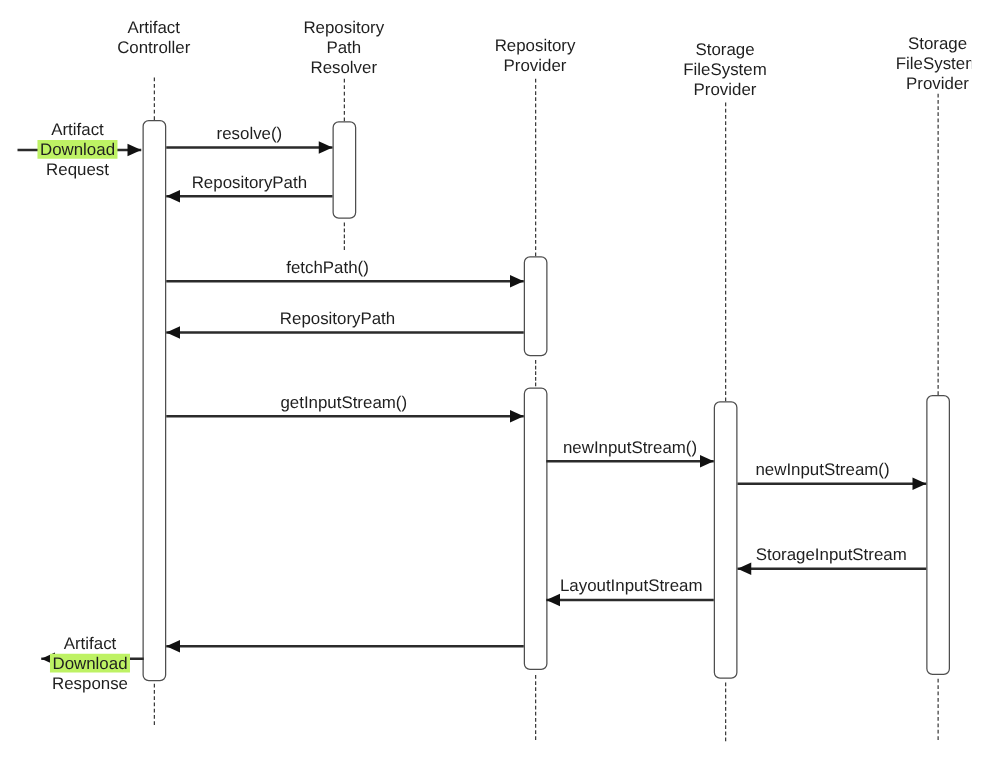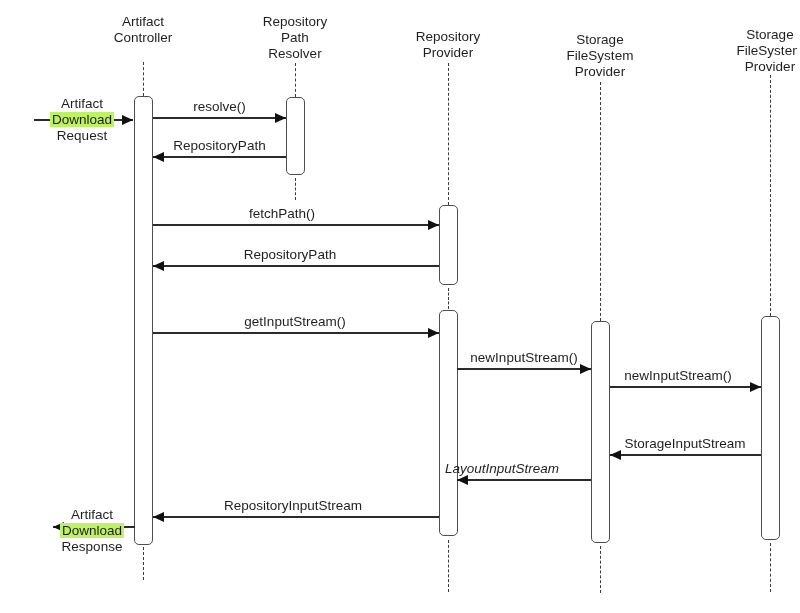--- a/index.html
+++ b/index.html
@@ -11,7 +11,6 @@
     font-family: "Liberation Sans", sans-serif;
     color: #1f1f1f;
     overflow: hidden;
-    margin-left: 20px;
   }
   .ll-label {
     position: absolute;

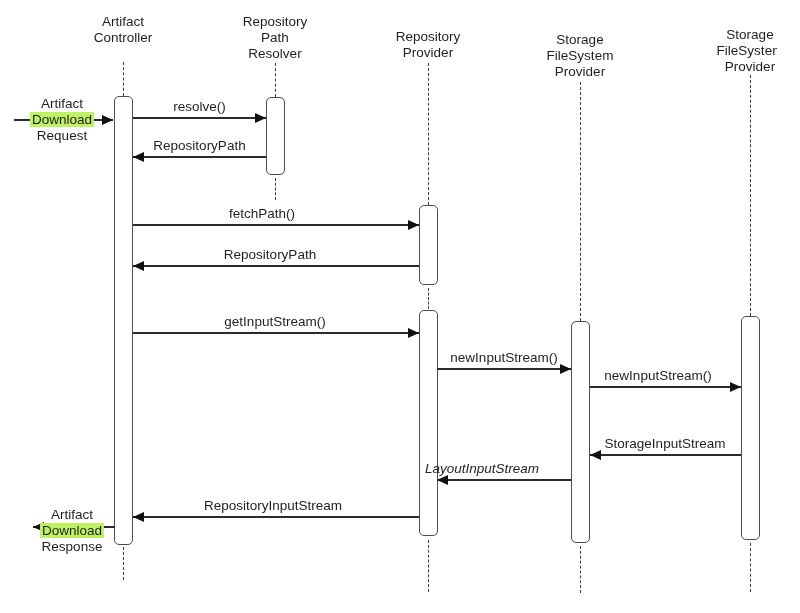--- a/index.html
+++ b/index.html
@@ -149,7 +149,7 @@
     <div class="msg-label" style="left: 665px; top: 436px;">StorageInputStream</div>
     <div class="msg-line" style="left: 437px; top: 479px; width: 134px;"></div>
     <div class="arrow-left" style="left: 437px; top: 475px;"></div>
-    <div class="msg-label" style="left: 482px; top: 461px; font-style: italic;">LayoutInputStream</div>
+    <div class="msg-label" style="left: 505px; top: 461px;">LayoutInputStream</div>
     <div class="msg-line" style="left: 133px; top: 516px; width: 286px;"></div>
     <div class="arrow-left" style="left: 133px; top: 512px;"></div>
     <div class="msg-label" style="left: 273px; top: 498px;">RepositoryInputStream</div>

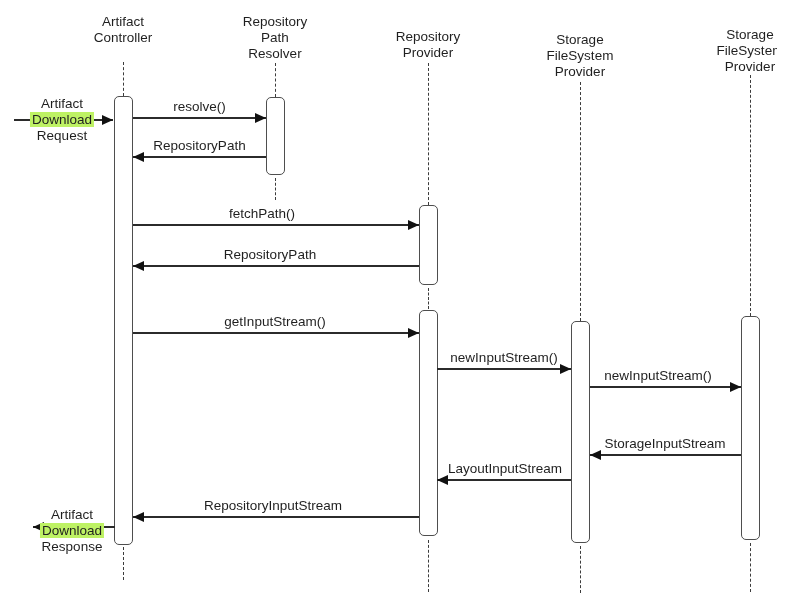--- a/index.html
+++ b/index.html
@@ -152,7 +152,6 @@
     <div class="msg-label" style="left: 505px; top: 461px;">LayoutInputStream</div>
     <div class="msg-line" style="left: 133px; top: 516px; width: 286px;"></div>
     <div class="arrow-left" style="left: 133px; top: 512px;"></div>
-    <div class="msg-label" style="left: 273px; top: 498px;">RepositoryInputStream</div>
     <div class="msg-line" style="left: 14px; top: 119px; width: 99px;"></div>
     <div class="arrow-right" style="left: 102px; top: 115px;"></div>
     <div class="ext-label" style="left: 62px; top: 96px;">

